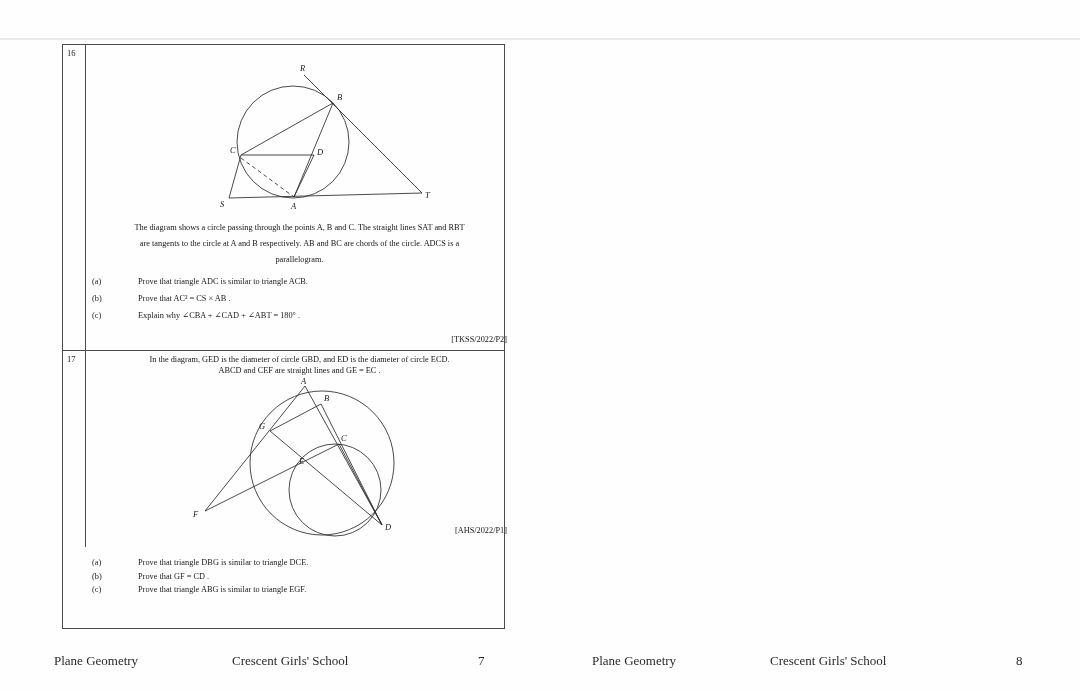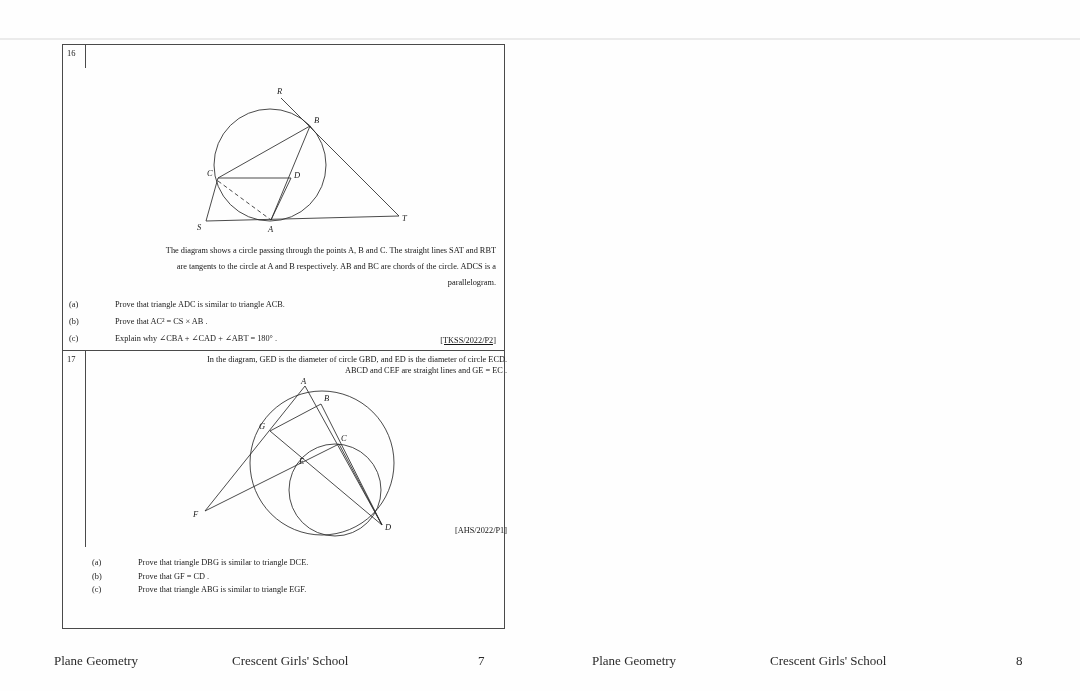--- a/index.html
+++ b/index.html
@@ -126,7 +126,7 @@
 
   <div class="qtable" id="qtable-left">
 
-    <div class="qrow" style="height:305px;flex-direction:column;">
+    <div class="qrow" style="height:305px;">
       <div class="qnum">16</div>
       <div class="qbody">
 

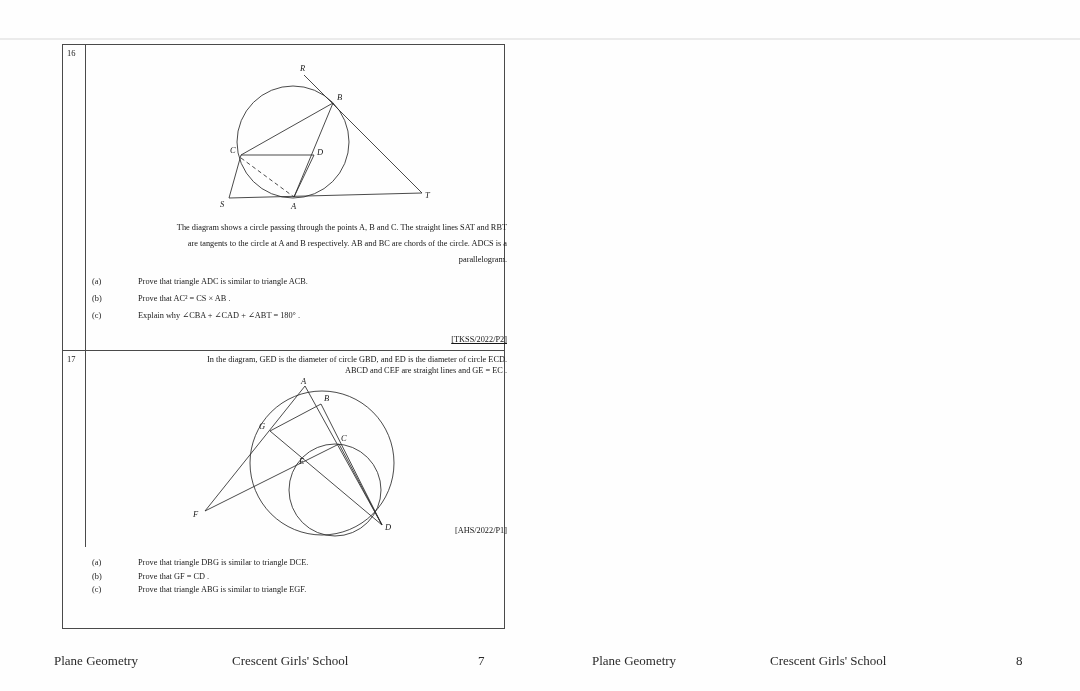--- a/index.html
+++ b/index.html
@@ -70,7 +70,7 @@
   .para {
     font-size: 8.3px;
     line-height: 1.95;
-    text-align: right;
+    text-align: center;
     margin: 0;
     color: #161616;
   }

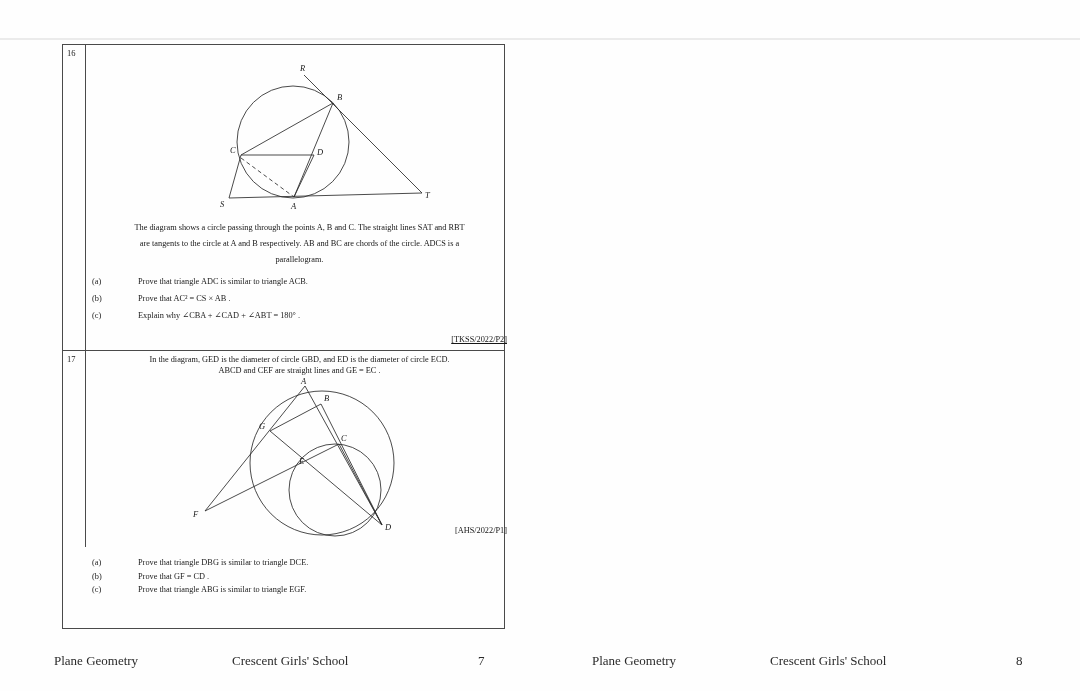--- a/index.html
+++ b/index.html
@@ -185,7 +185,7 @@
           </li>
         </ul>
 
-        <div class="source" style="right:8px; bottom:6px;text-decoration:underline;">[TKSS/2022/P2]</div>
+        <div class="source" style="right:8px; bottom:6px;">[TKSS/2022/P2]</div>
       </div>
     </div>
 

